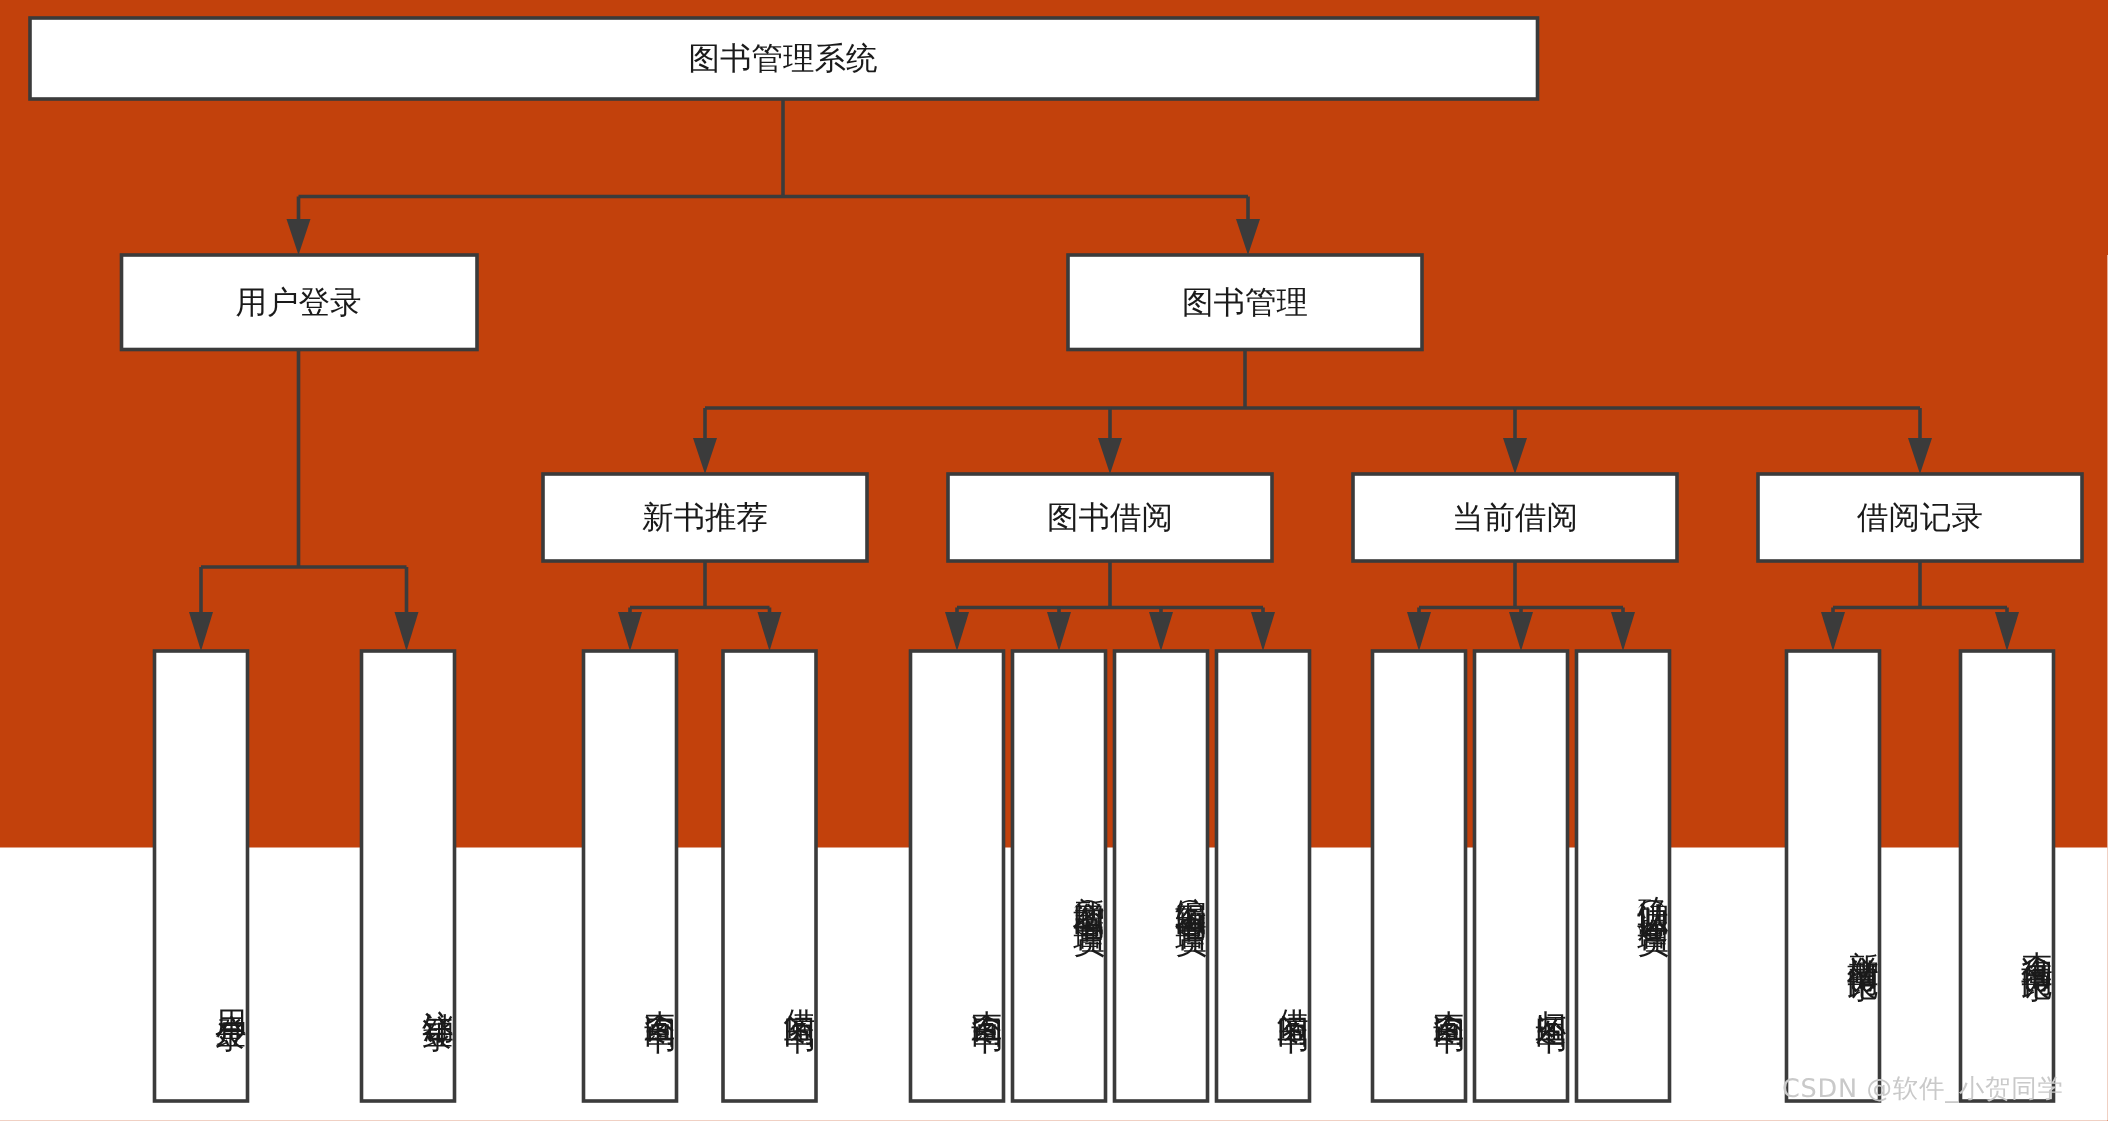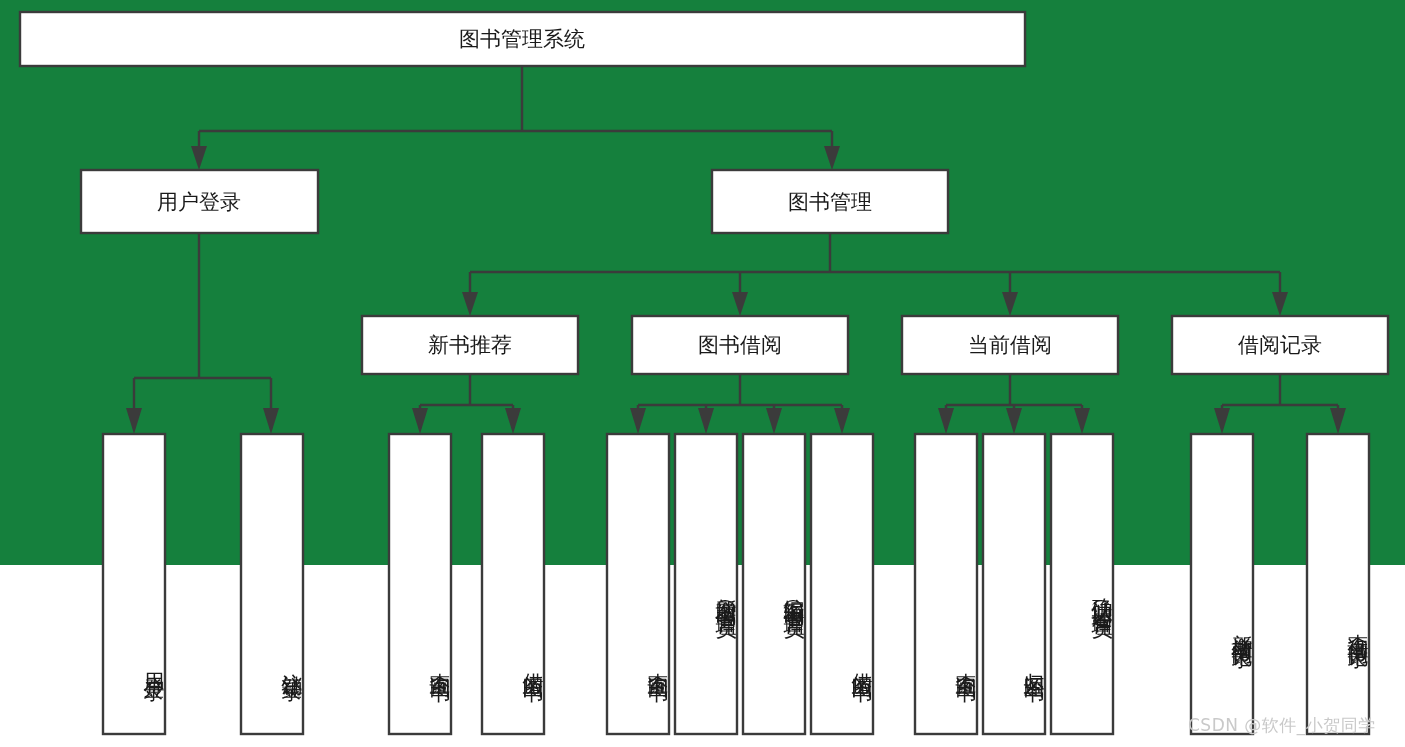--- a/index.html
+++ b/index.html
@@ -18,7 +18,7 @@
     position: relative;
     width: 1405px;
     height: 565px;
-    background: #15803d;
+    background: #c2410c;
   }
   svg.diagram-canvas {
     display: block;

